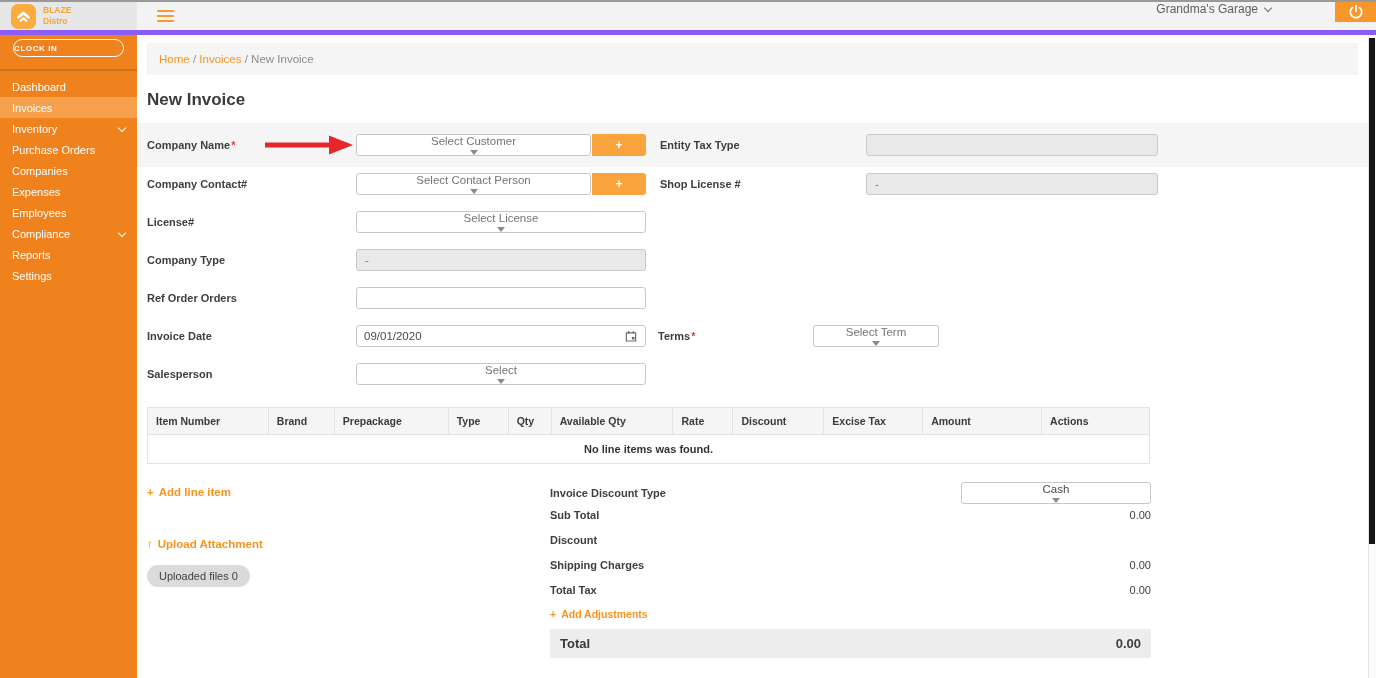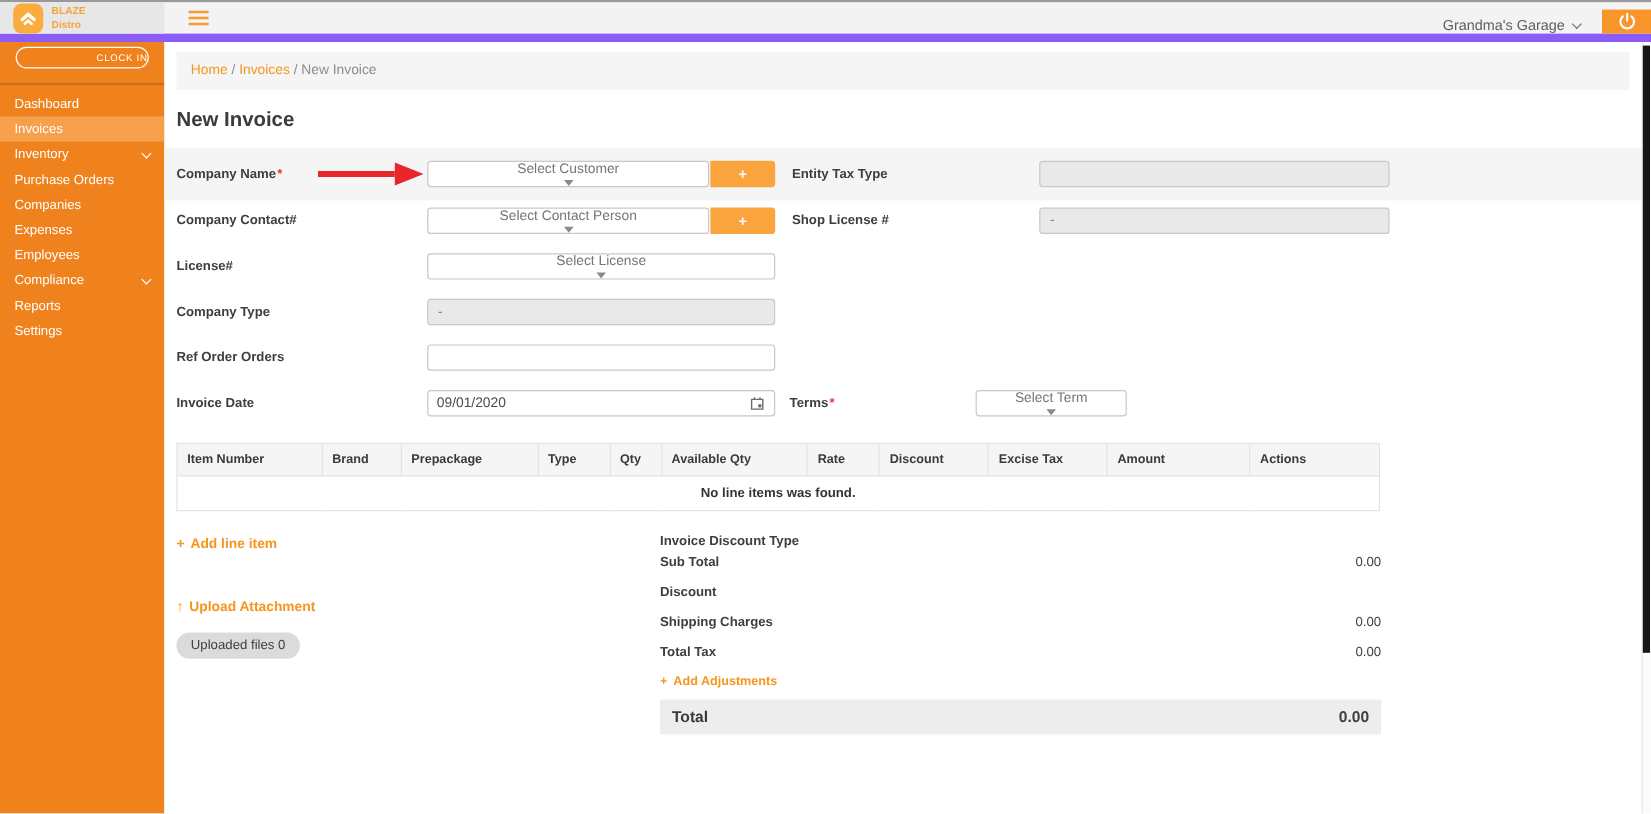--- a/index.html
+++ b/index.html
@@ -13,7 +13,7 @@
 
   
   .topbar { position:absolute; top:2px; left:0; right:0; height:33px; background:#F3F3F3;
-            border-bottom:7px solid #8b5cf6; display:flex; align-items:stretch; }
+            border-bottom:5px solid #8b5cf6; display:flex; align-items:stretch; }
   .logo-area { width:137px; background:#E7E7E7; display:flex; align-items:center; padding-left:11px; gap:7px; flex-shrink:0; }
   .logo-tile { width:25px; height:25px; border-radius:7px; background:#FAAC3F; display:flex; align-items:center; justify-content:center; }
   .brand { font-size:8.5px; font-weight:bold; color:#F6A437; line-height:1.3; }

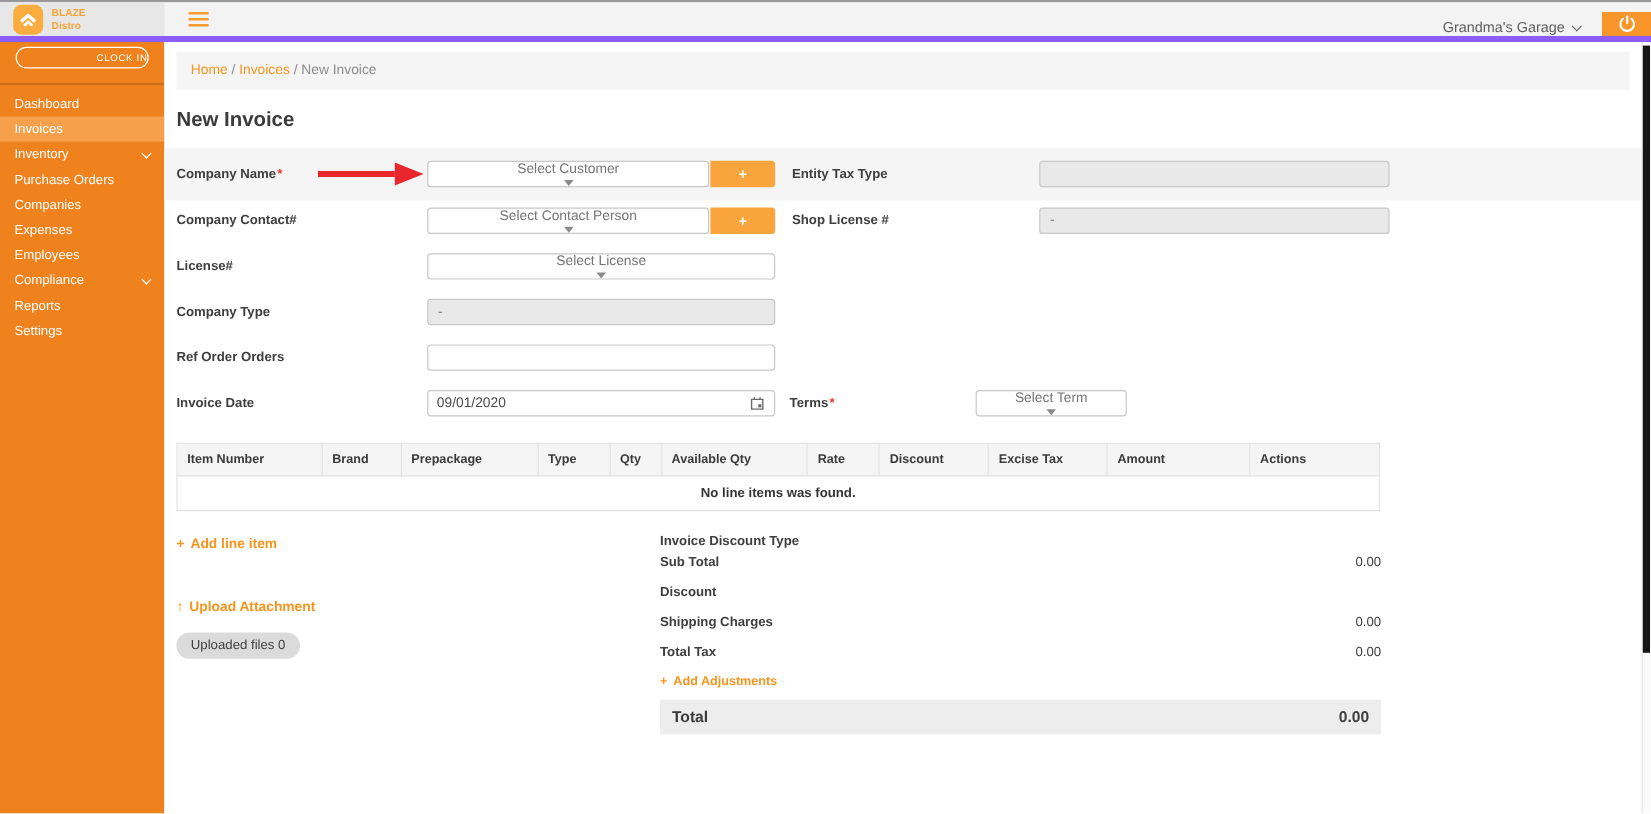--- a/index.html
+++ b/index.html
@@ -19,7 +19,7 @@
   .brand { font-size:8.5px; font-weight:bold; color:#F6A437; line-height:1.3; }
   .hamburger { margin-left:20px; align-self:center; cursor:pointer; }
   .hamburger i { display:block; width:17px; height:2.5px; background:#F79A2F; border-radius:2px; margin:2.5px 0; }
-  .topbar-right { margin-left:auto; display:flex; align-items:flex-end; }
+  .topbar-right { margin-left:auto; display:flex; align-items:flex-start;gap:46px; }
   .store-switcher { display:flex; align-items:center; gap:7px; font-size:12px; color:#5E5E5E; margin-right:18px; cursor:pointer; }
   .chev { width:6px; height:6px; border-right:1.5px solid #6E6E6E; border-bottom:1.5px solid #6E6E6E;
           transform:rotate(45deg); margin-top:-3px; }

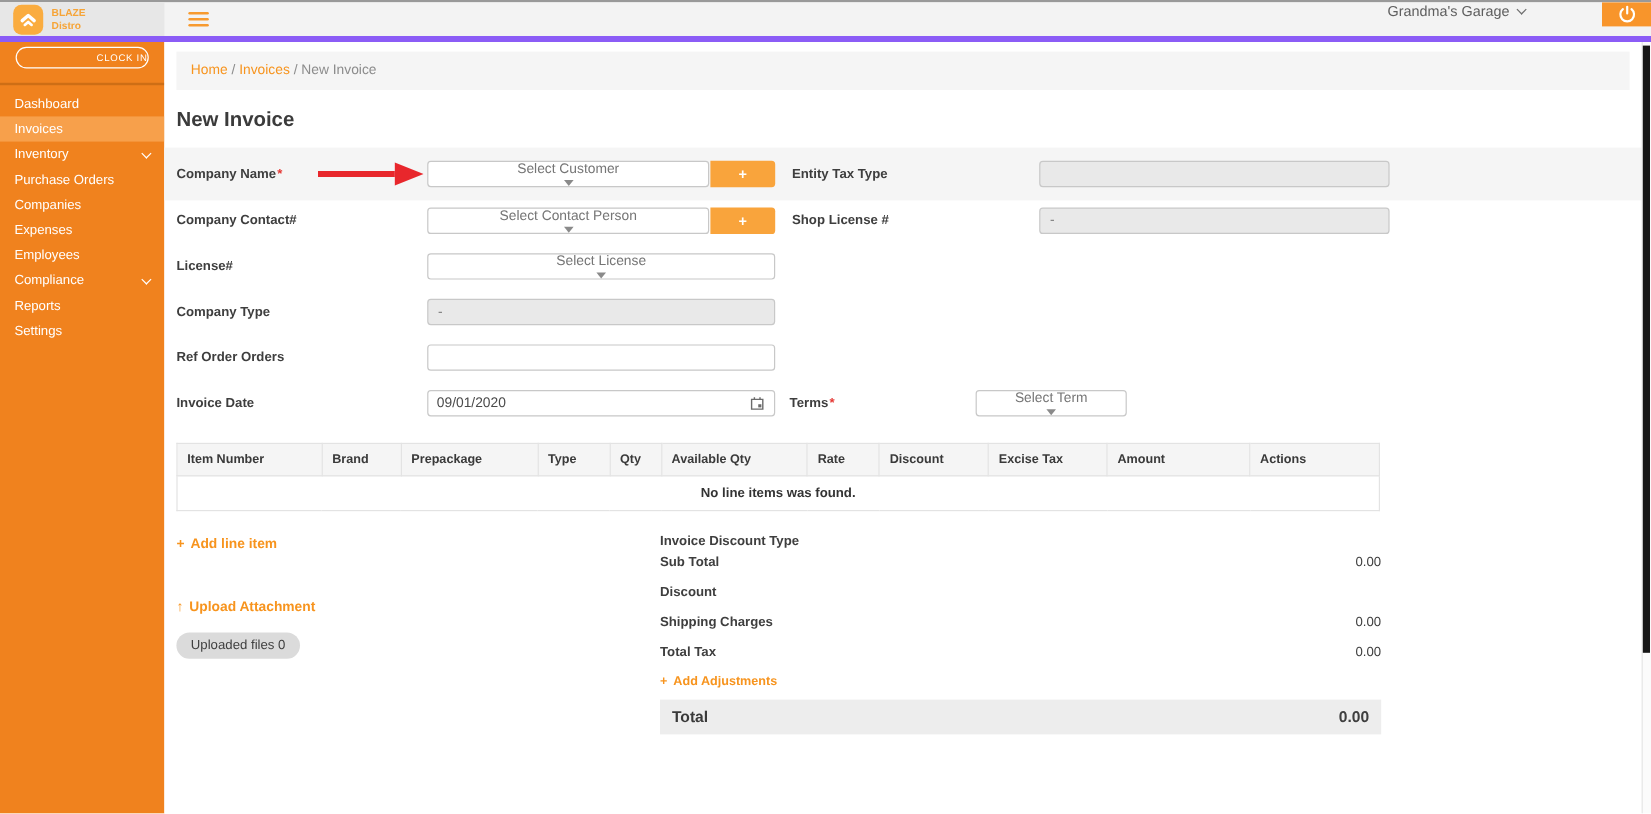--- a/index.html
+++ b/index.html
@@ -29,8 +29,8 @@
   .sidebar { position:absolute; top:35px; left:0; bottom:0; width:137px; background:#F0821E; color:#fff; }
   .welcome { display:flex; gap:6px; padding:11px 8px 6px 10px; }
   .welcome-text { font-size:10.5px; font-weight:bold; line-height:1.35; }
-  .clockin { margin:4px 13px 12px 13px; border:1.5px solid #fff; border-radius:11px; text-align:right;
-             padding:4px 0 3px; font-size:8px; font-weight:normal; letter-spacing:.6px; cursor:pointer; }
+  .clockin { margin:4px 13px 12px 13px; border:1.5px solid #fff; border-radius:11px; text-align:left;
+             padding:4px 0 3px; font-size:8px; font-weight:bold; letter-spacing:.6px; cursor:pointer; }
   .side-sep { height:2px; background:rgba(120,60,0,.28); }
   .nav { padding-top:5px; font-size:11px; }
   .nav-item { display:flex; align-items:center; justify-content:space-between; padding:4.5px 12px; cursor:pointer; }

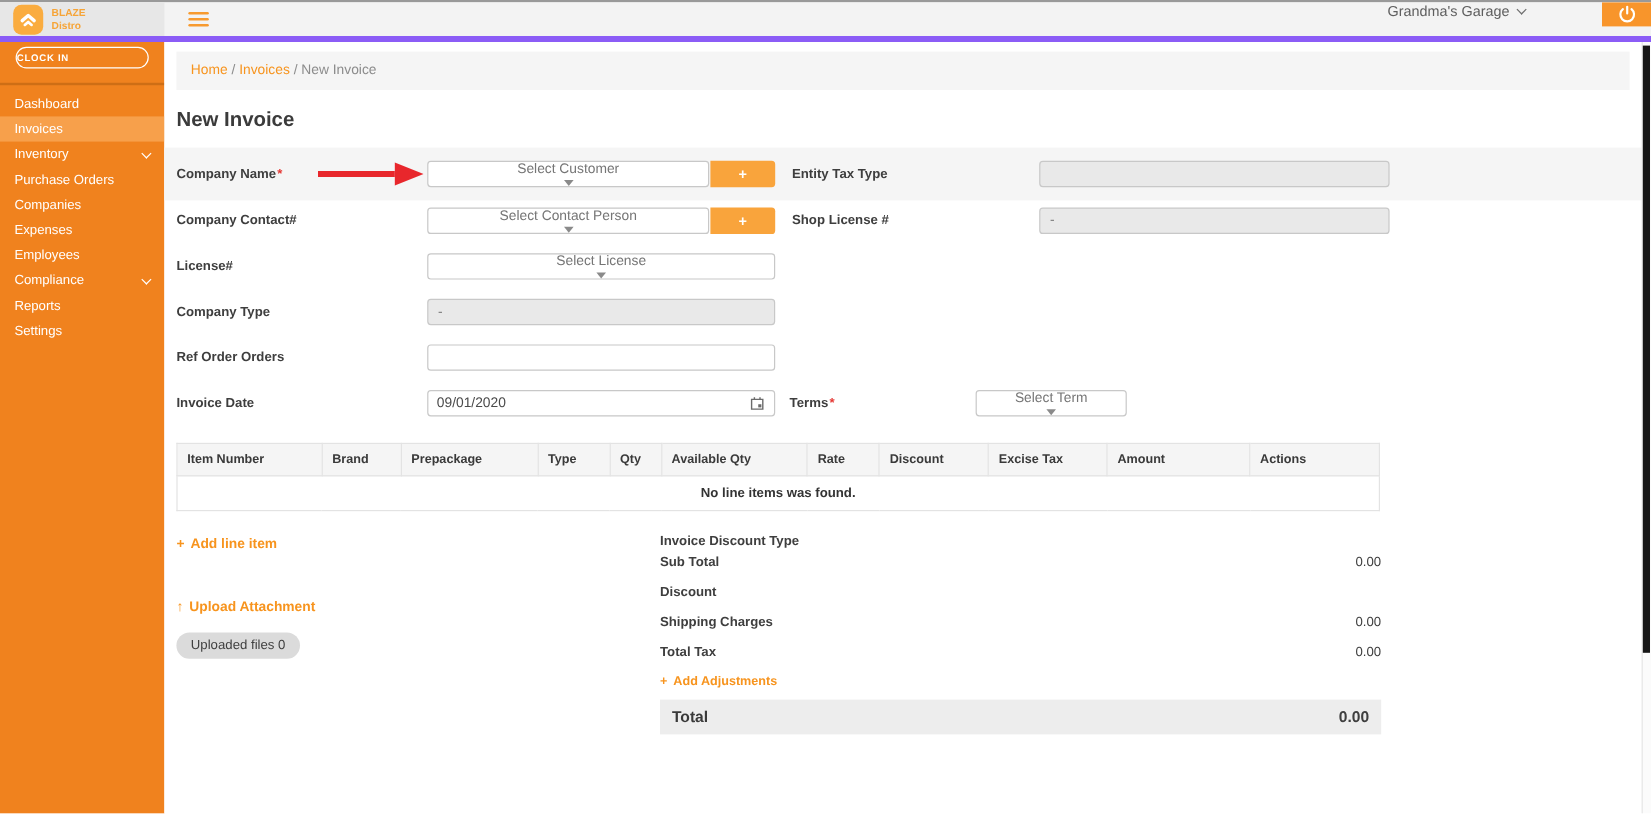--- a/index.html
+++ b/index.html
@@ -262,6 +262,15 @@
     </div>
   </div>
 
+  <div class="frow">
+    <span class="flabel">Salesperson</span>
+    <div class="ctrl">
+      <div class="select grow">
+        <span>Select</span>
+          <span class="tri"></span>
+      </div>
+    </div>
+  </div>
 
   <table class="items-table">
     <colgroup>

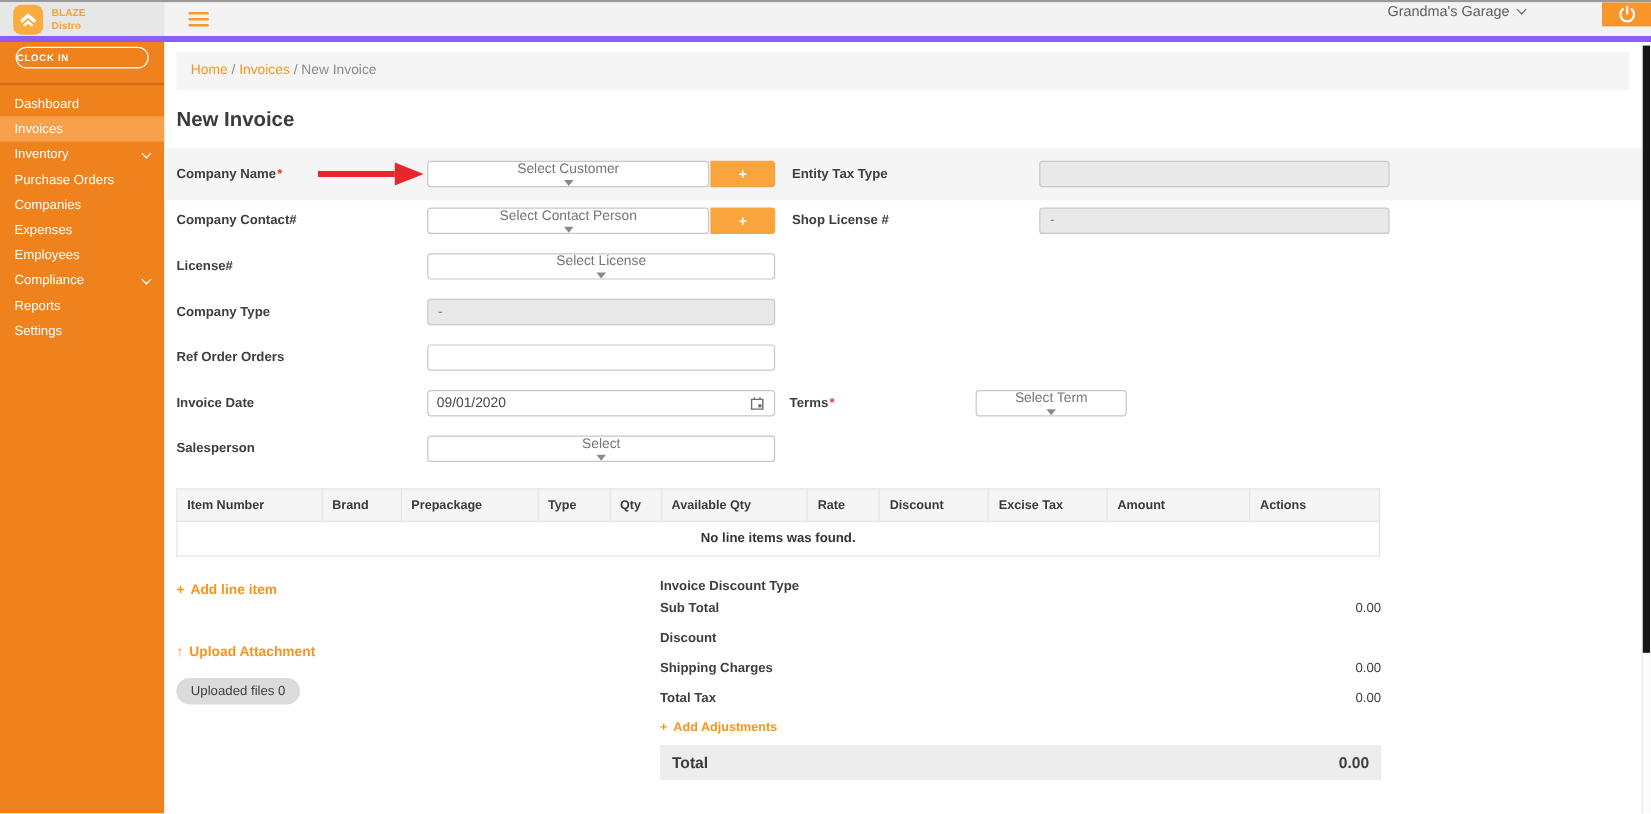--- a/index.html
+++ b/index.html
@@ -326,6 +326,12 @@
     <div class="summary">
       <div class="srow ctrl-row">
         <span class="slabel">Invoice Discount Type</span>
+        <div class="sctrl">
+          <div class="select filled">
+            <span>Cash</span>
+              <span class="tri"></span>
+          </div>
+        </div>
       </div>
       <div class="srow">
         <span class="slabel">Sub Total</span>

